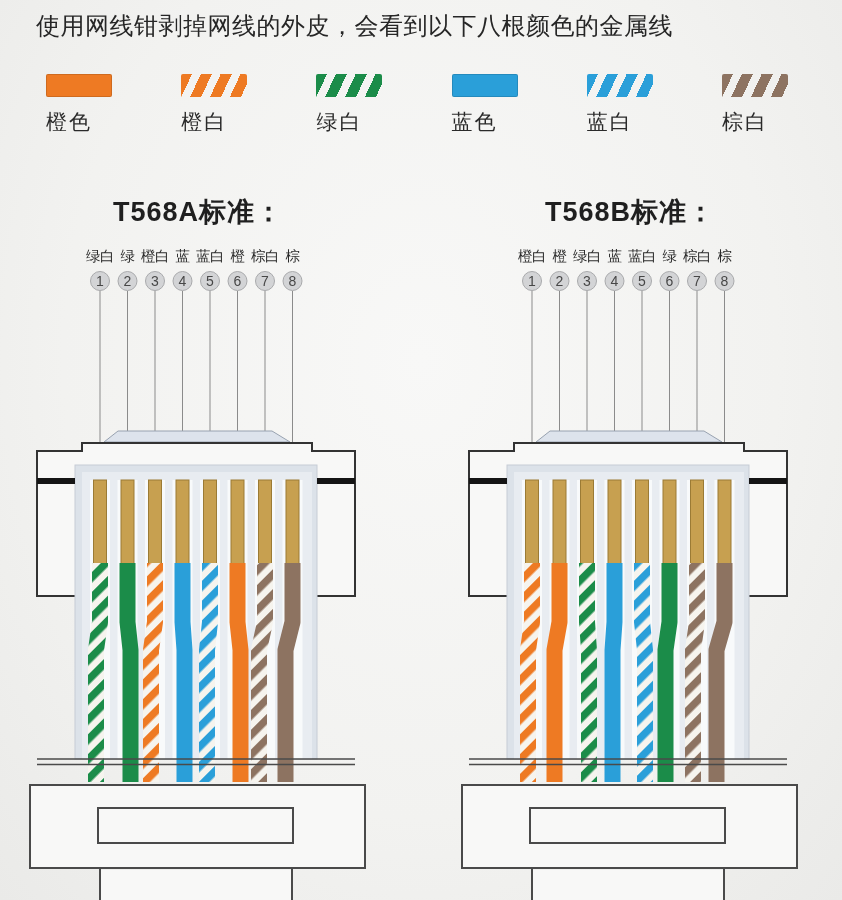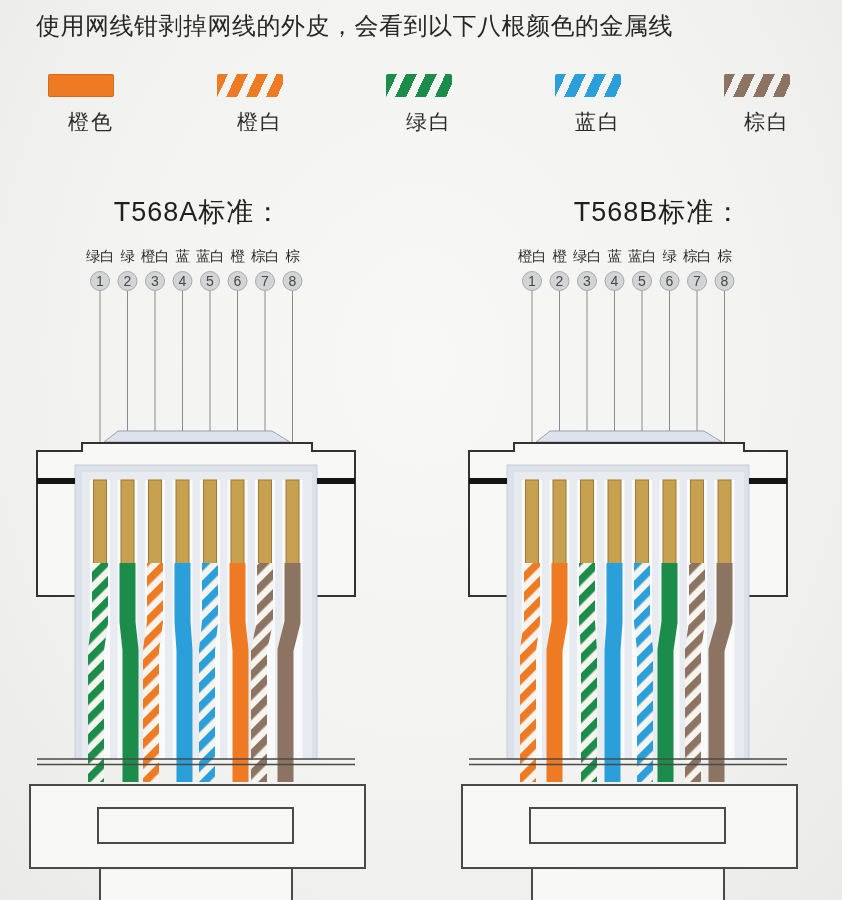--- a/index.html
+++ b/index.html
@@ -16,7 +16,7 @@
     position:absolute;left:46px;top:74px;width:744px;
     display:flex;justify-content:space-between;
   }
-  .legend-item{width:68px;display:flex;flex-direction:column;align-items:flex-end;}
+  .legend-item{width:68px;display:flex;flex-direction:column;align-items:flex-start;}
   .swatch{width:66px;height:23px;border-radius:2px;}
   .swatch.solid{box-shadow:inset 0 0 0 1px rgba(0,0,0,0.13);}
   .legend-label{margin-top:11px;font-size:21px;color:#2a2a2a;letter-spacing:2px;white-space:nowrap;}

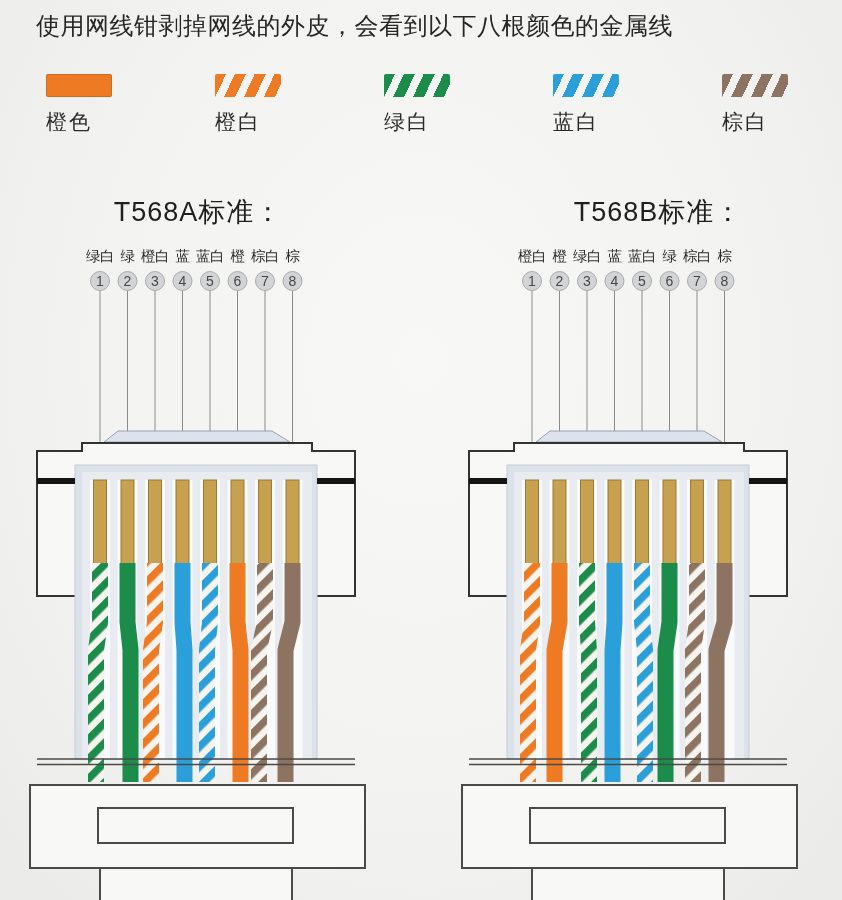--- a/index.html
+++ b/index.html
@@ -46,6 +46,10 @@
       <div class="legend-item">
         <div class="swatch striped" style="background: repeating-linear-gradient(115deg, rgb(27, 140, 73) 0px, rgb(27, 140, 73) 10px, transparent 10px, transparent 18px);"></div>
         <div class="legend-label">绿白</div>
+      </div>
+      <div class="legend-item">
+        <div class="swatch solid" style="background: rgb(42, 159, 217);"></div>
+        <div class="legend-label">蓝色</div>
       </div>
       <div class="legend-item">
         <div class="swatch striped" style="background: repeating-linear-gradient(115deg, rgb(42, 159, 217) 0px, rgb(42, 159, 217) 10px, transparent 10px, transparent 18px);"></div>

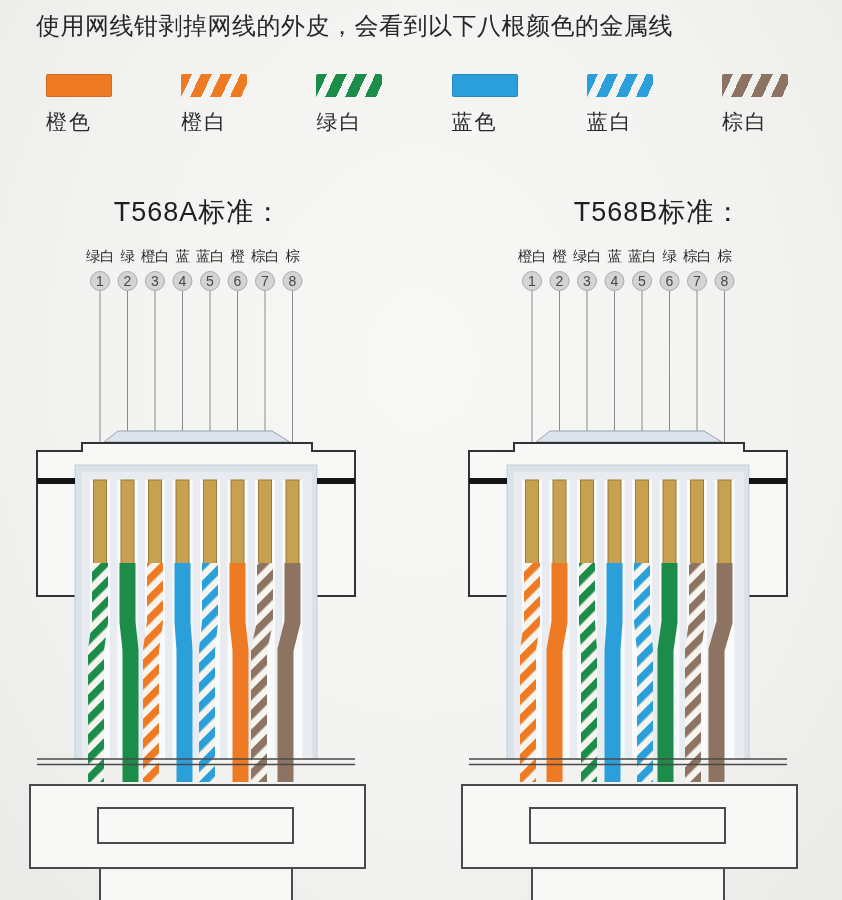--- a/index.html
+++ b/index.html
@@ -22,7 +22,7 @@
   .legend-label{margin-top:11px;font-size:21px;color:#2a2a2a;letter-spacing:2px;white-space:nowrap;}
   .standard-title{
     position:absolute;top:194px;width:340px;margin:0;text-align:center;
-    font-size:27px;font-weight:400;color:#1f1f1f;letter-spacing:1px;white-space:nowrap;
+    font-size:27px;font-weight:700;color:#1f1f1f;letter-spacing:1px;white-space:nowrap;
   }
   .std-svg{position:absolute;}
   .std-svg text{font-family:"Liberation Sans", sans-serif;}

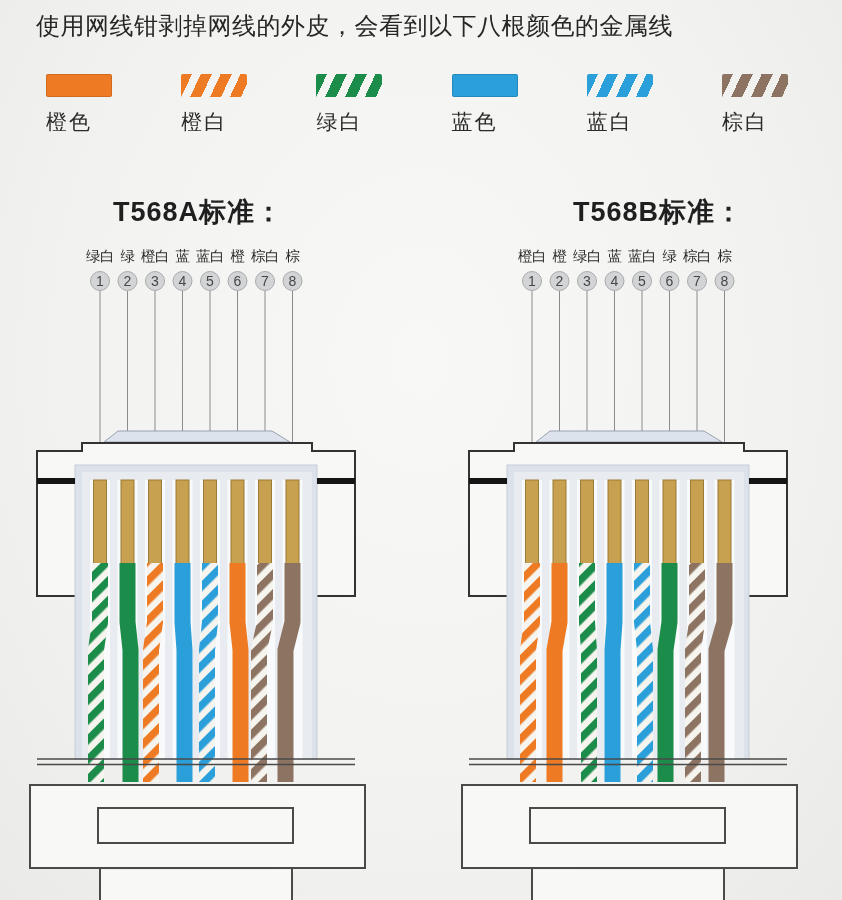--- a/index.html
+++ b/index.html
@@ -132,7 +132,7 @@
         <circle cx="264.5" cy="41" r="9.5" fill="#d3d4d6" stroke="#a9aaac" stroke-width="1"></circle>
         <text x="264.5" y="46" text-anchor="middle" class="pin-number">8</text>
       </svg>
-      <h2 class="standard-title" style="left:488px">T568B标准：</h2>
+      <h2 class="standard-title" style="left:460px">T568B标准：</h2>
       <svg class="std-svg" width="340" height="660" viewBox="0 0 340 660" style="left:460px; top:240px;">
         <line x1="72" y1="51" x2="72" y2="247" stroke="#8b8b8b" stroke-width="1"></line>
         <line x1="99.5" y1="51" x2="99.5" y2="247" stroke="#8b8b8b" stroke-width="1"></line>

